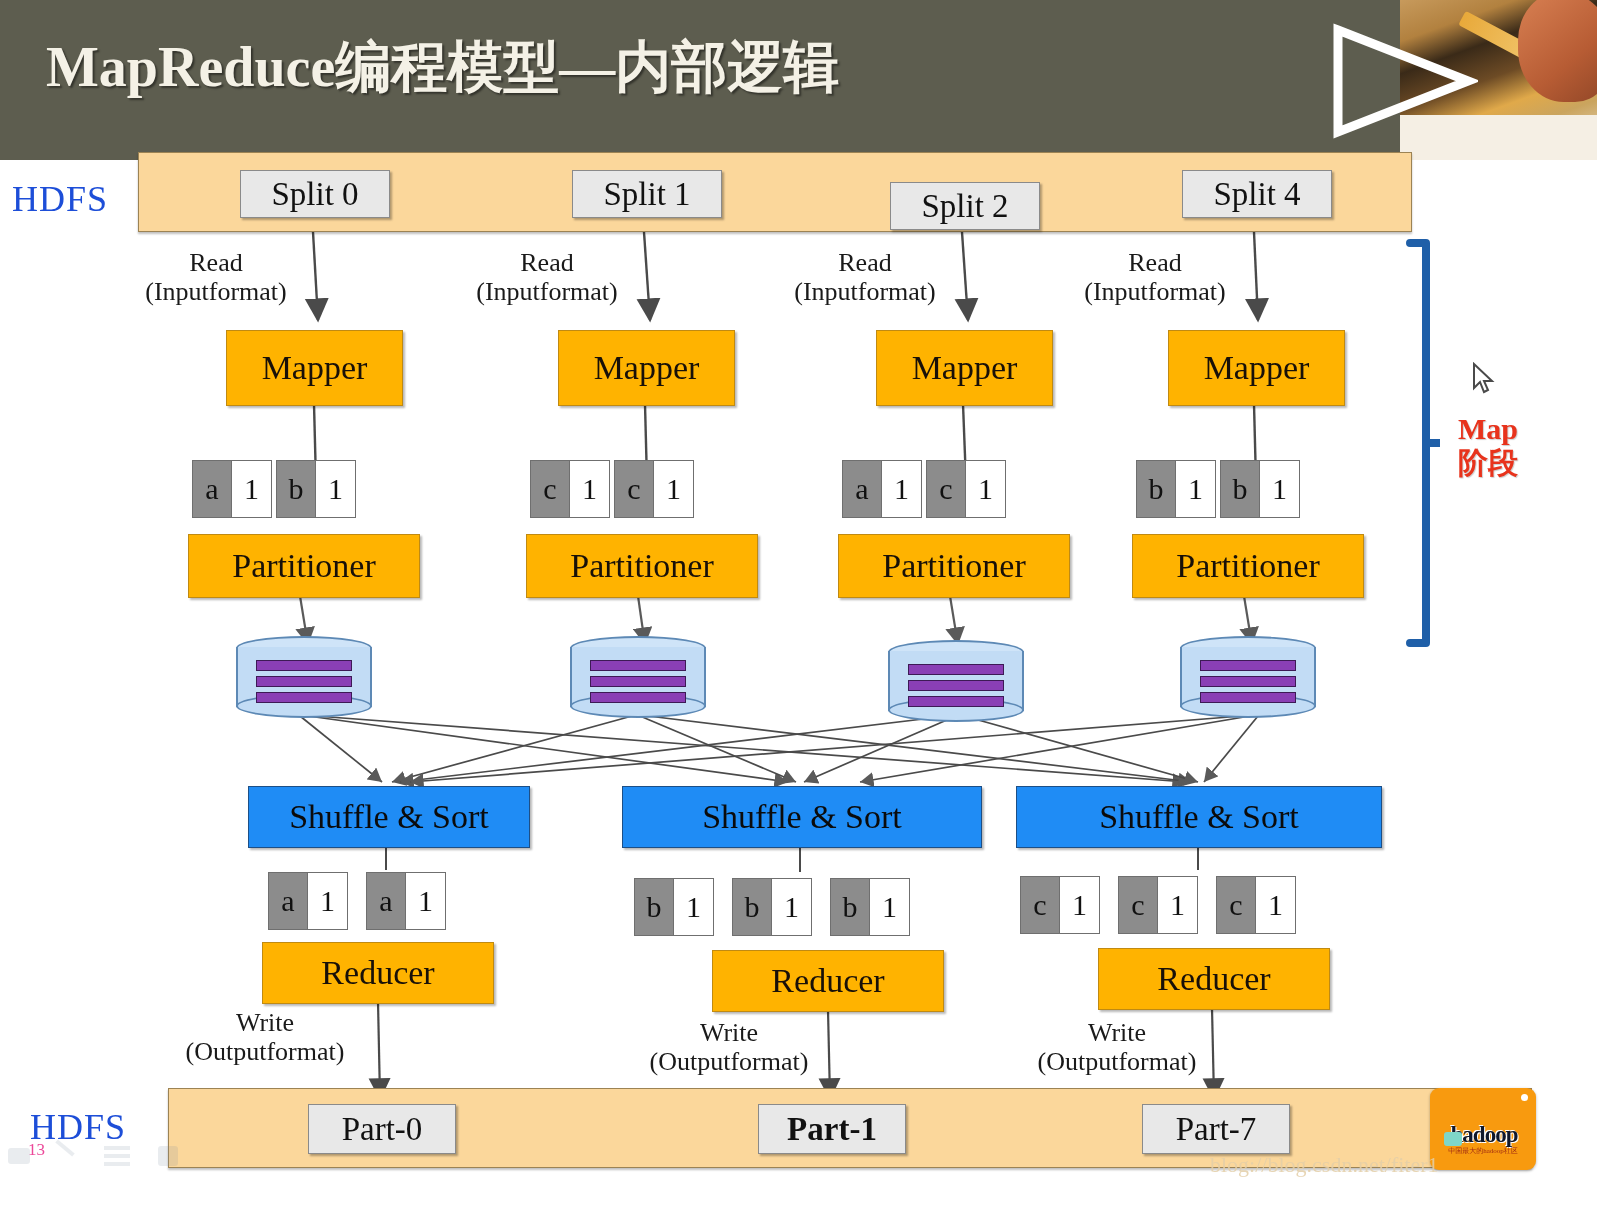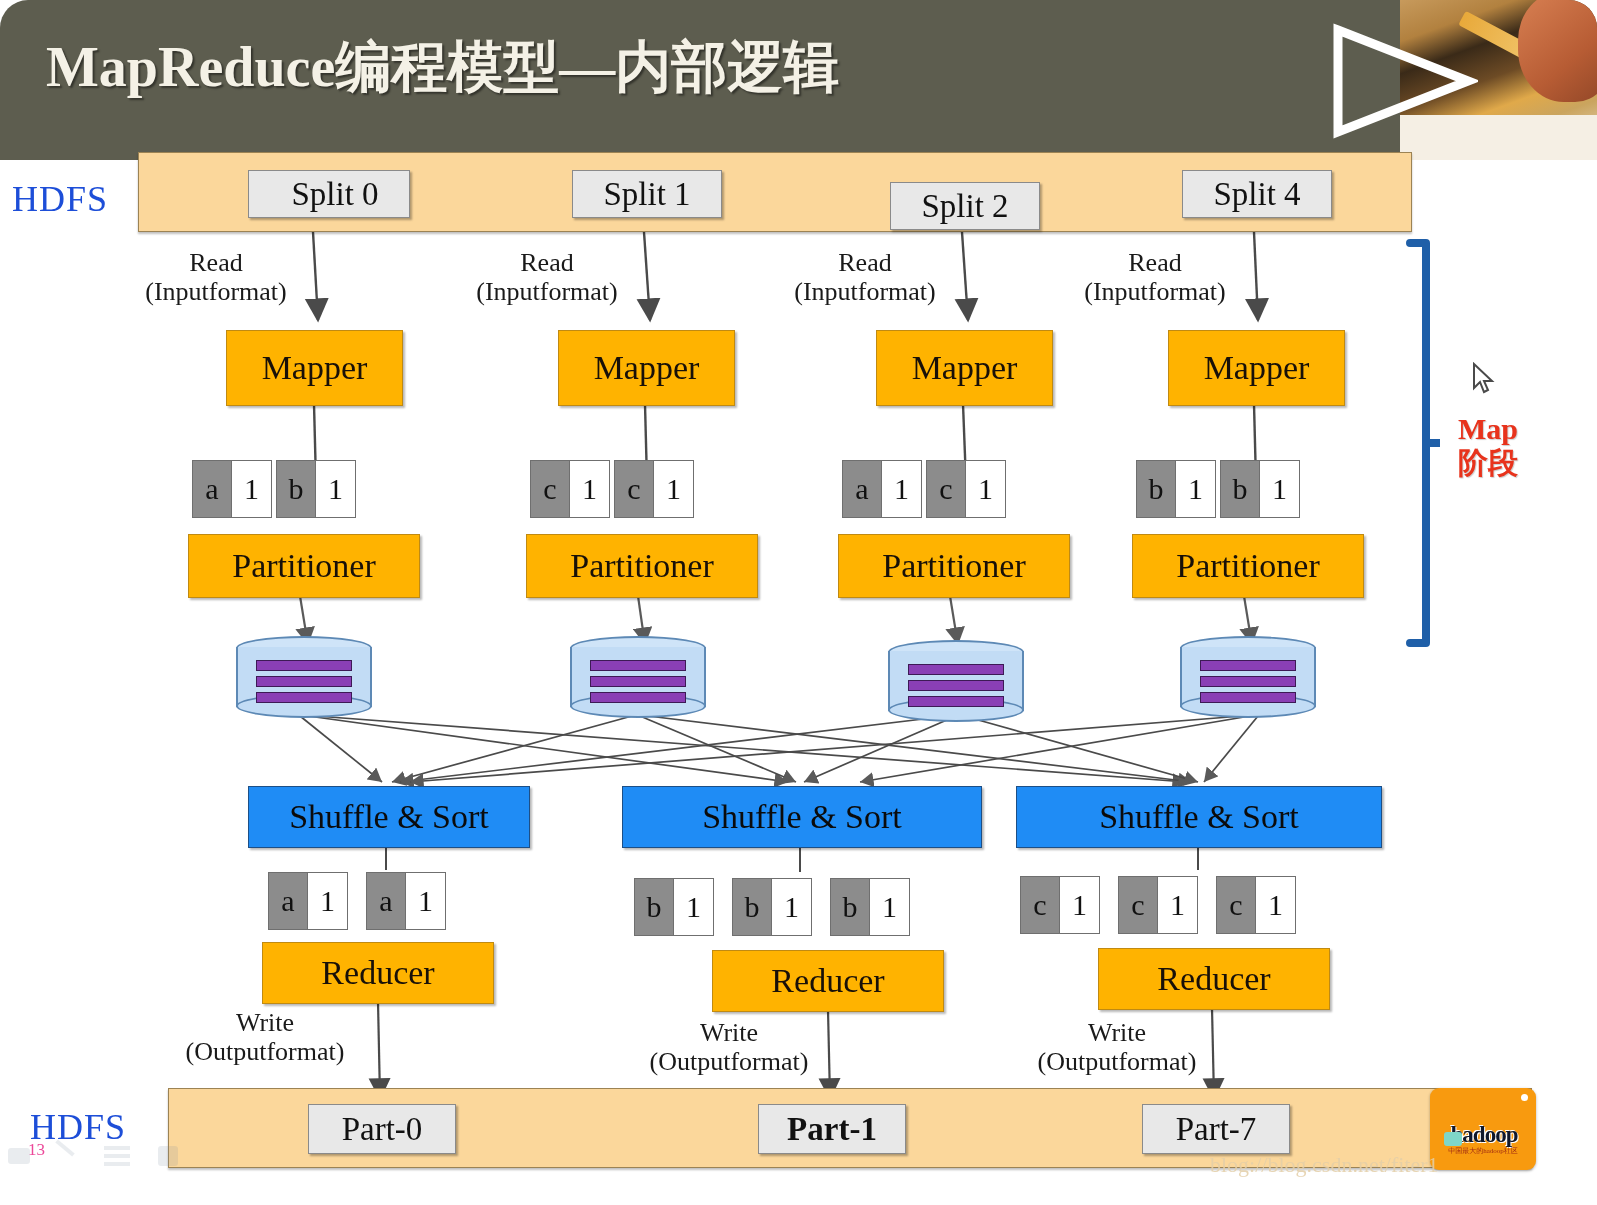--- a/index.html
+++ b/index.html
@@ -7,7 +7,7 @@
     font-family:"Liberation Serif", serif;
     width:1597px;height:1205px;overflow:hidden;position:relative;
   }
-  #stage{position:relative;width:1597px;height:1205px;overflow:hidden;background:#ffffff;border-radius:28px;}
+  #stage{position:relative;width:1597px;height:1205px;overflow:hidden;background:#ffffff;}
 
   
   .header-band{position:absolute;left:0;top:0;width:1400px;height:160px;background:#5d5d4f;}

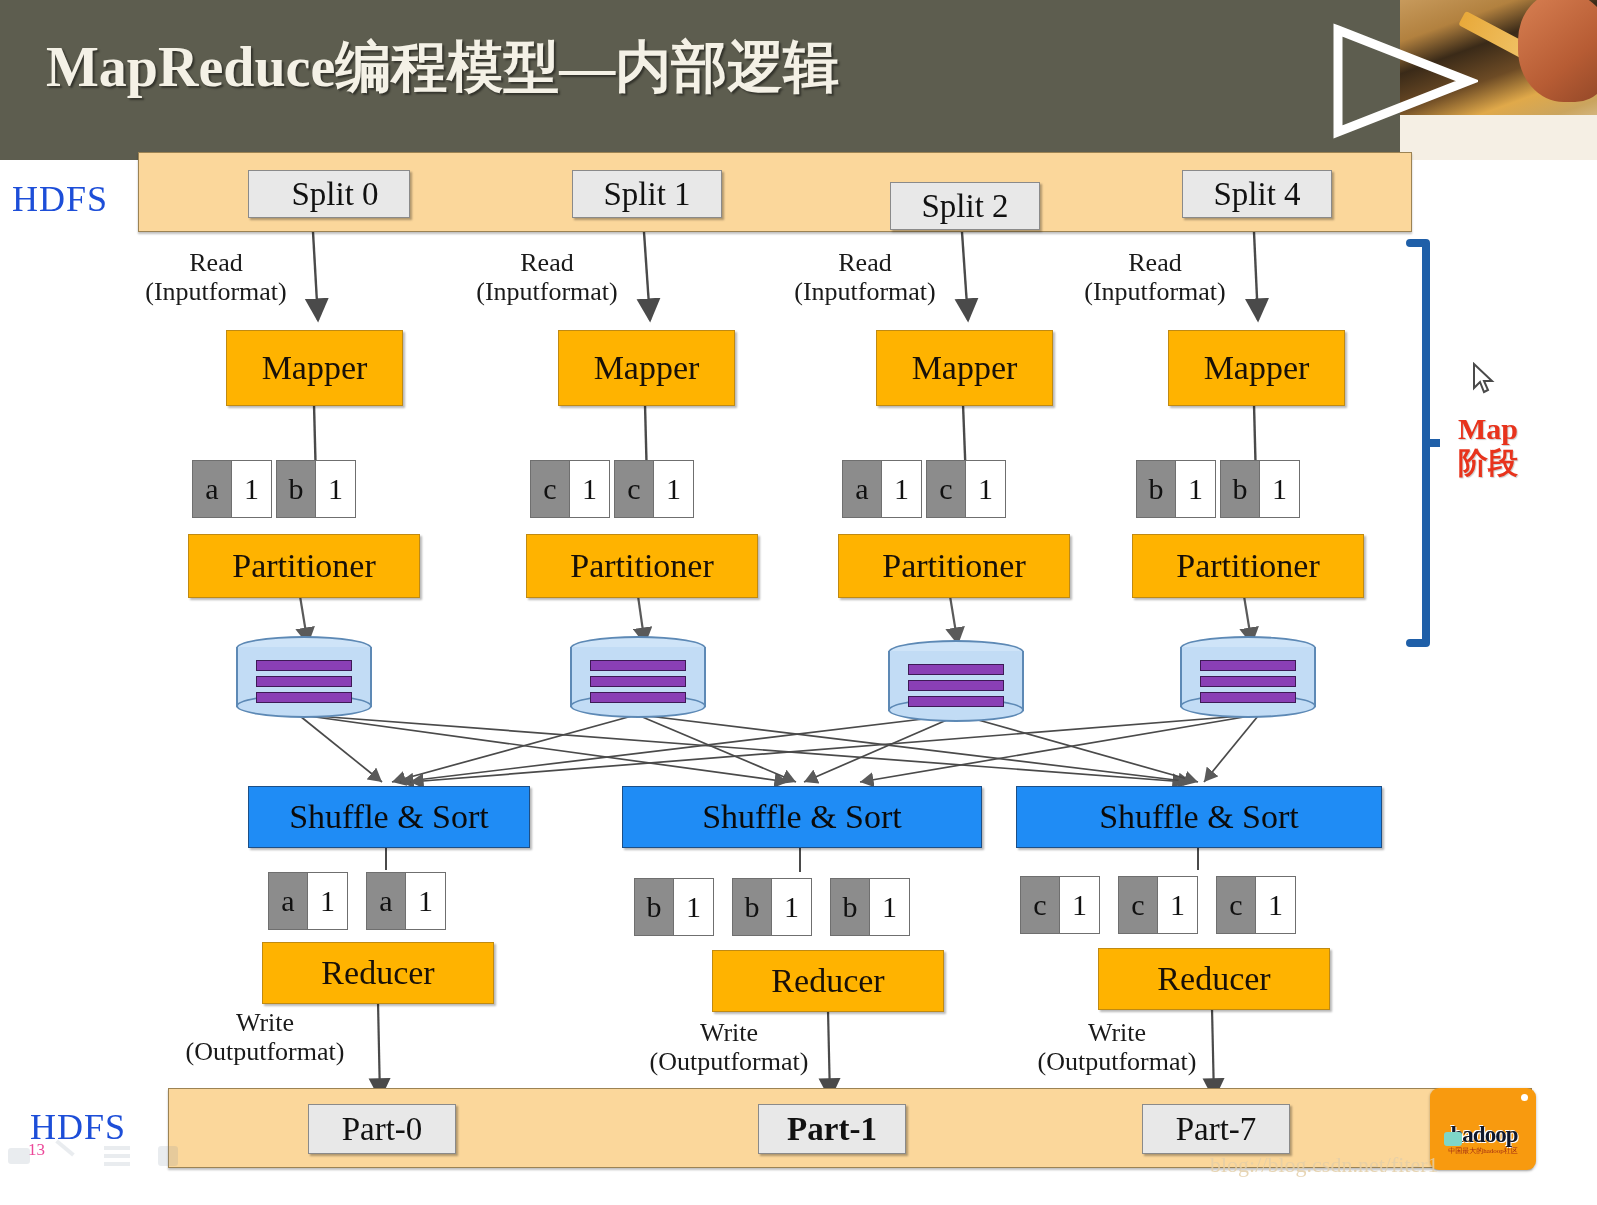--- a/index.html
+++ b/index.html
@@ -175,7 +175,7 @@
   <div class="hdfs-bar top"></div>
   <div class="hdfs-label top">HDFS</div>
 
-  <div class="greybox" style="left:248px;top:170px;width:148px;height:46px;padding-left:12px;">
+  <div class="greybox" style="left:240px;top:170px;width:148px;height:46px;">
     <span>Split  0</span>
     </div>
   <div class="greybox" style="left:572px;top:170px;width:148px;height:46px;">

